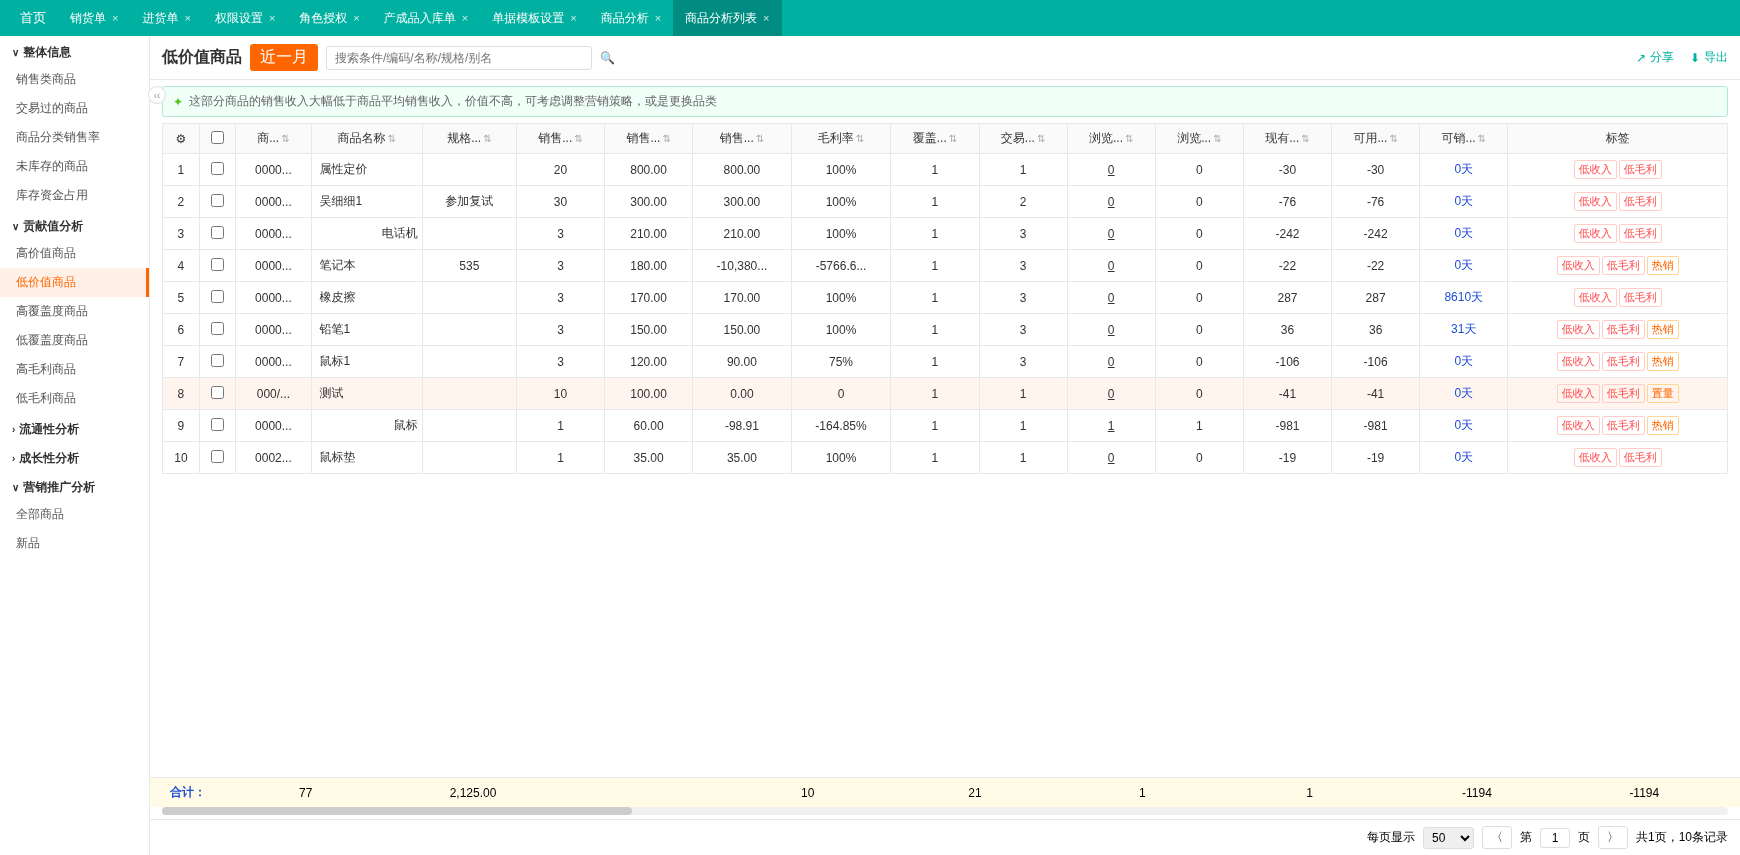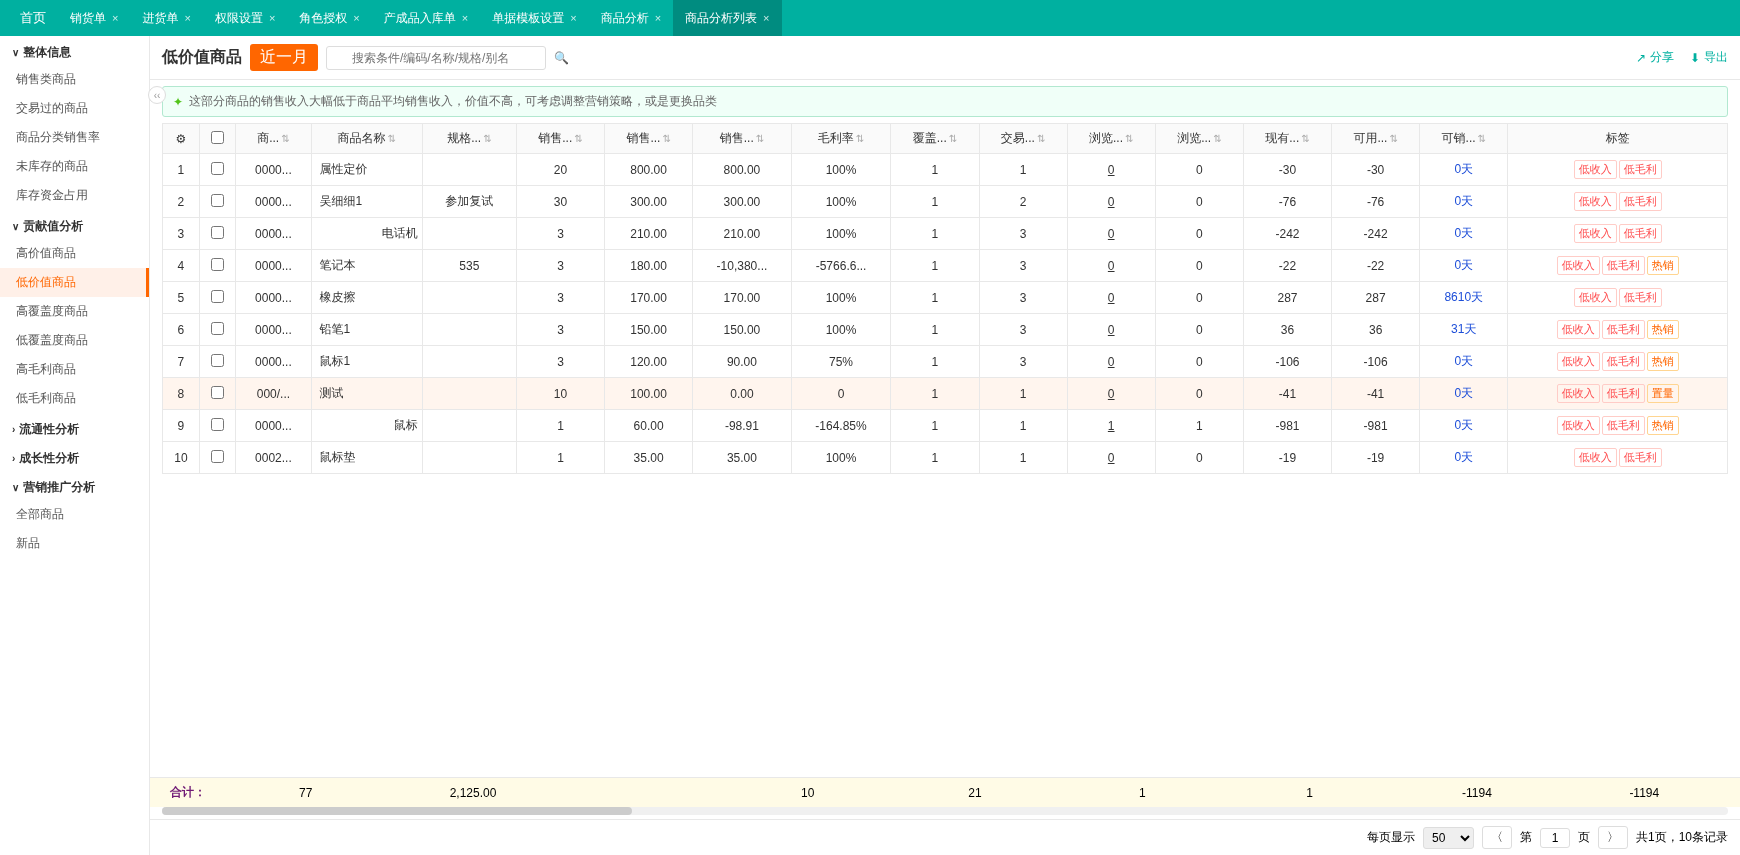--- a/index.html
+++ b/index.html
@@ -97,8 +97,8 @@
     .search-box {
       border: 1px solid #ddd;
       border-radius: 3px;
-      padding: 4px 25px;
-      width: 220px;
+      padding: 4px 8px;
+      width: 266px;
       outline: none;
       color: #0369a1;
     }

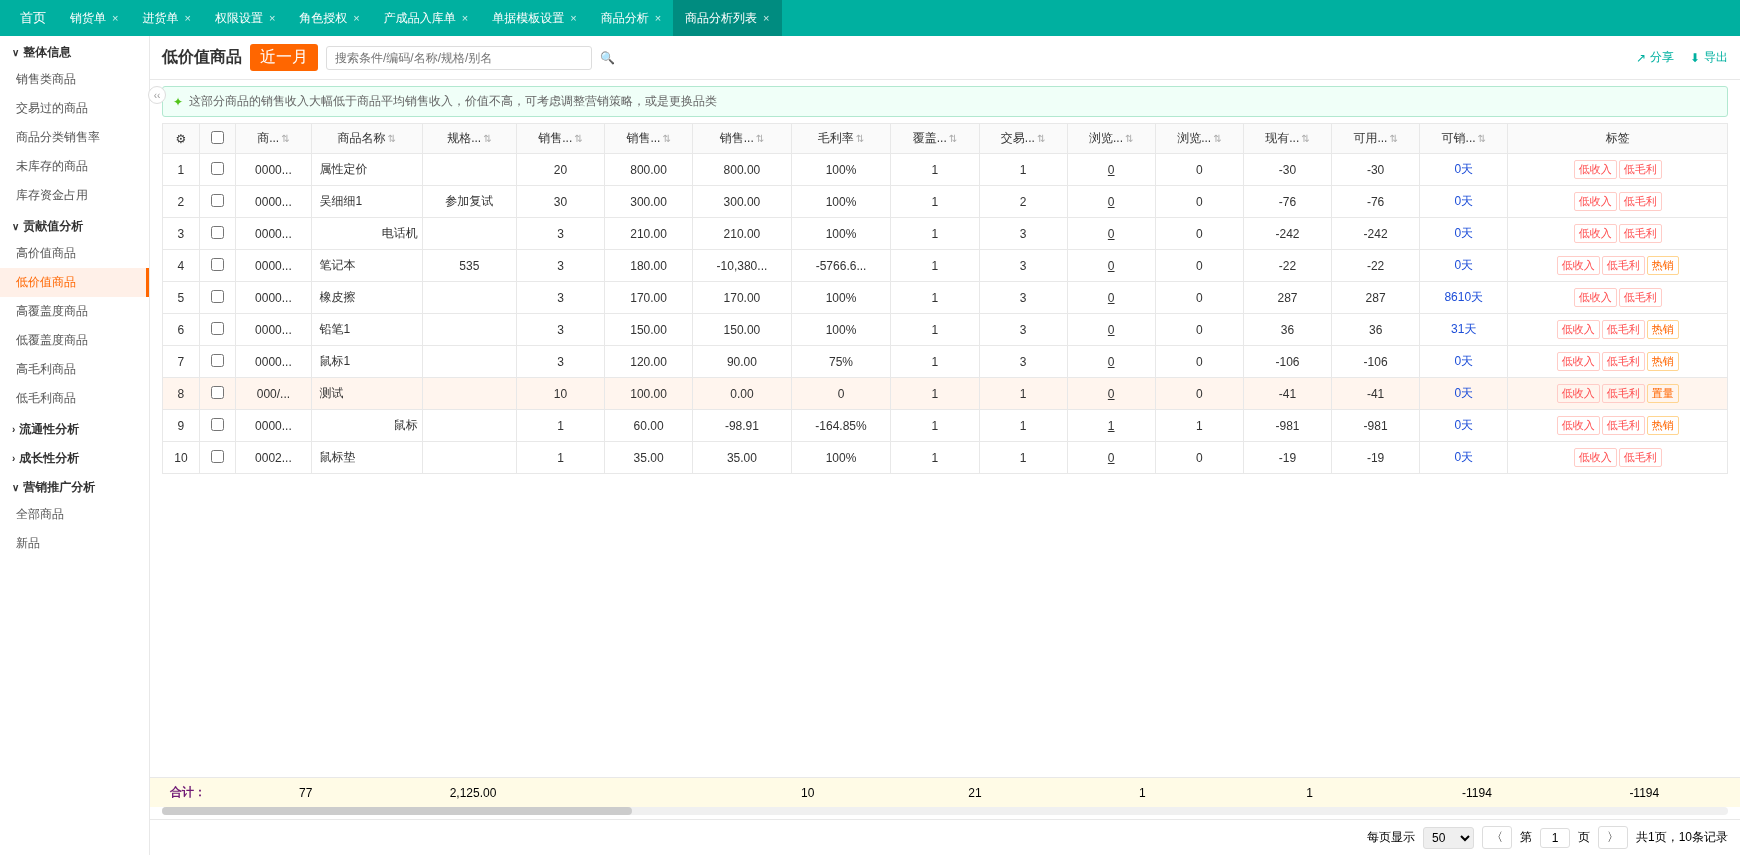--- a/index.html
+++ b/index.html
@@ -200,7 +200,7 @@
       background: #fffbe6;
       gap: 8px;
     }
-    .footer-label { font-weight: bold; color: #701a75; padding: 0 8px; }
+    .footer-label { font-weight: bold; color: #1d4ed8; padding: 0 8px; }
     .footer-cell { text-align: center; padding: 0 4px; min-width: 60px; }
 
     

